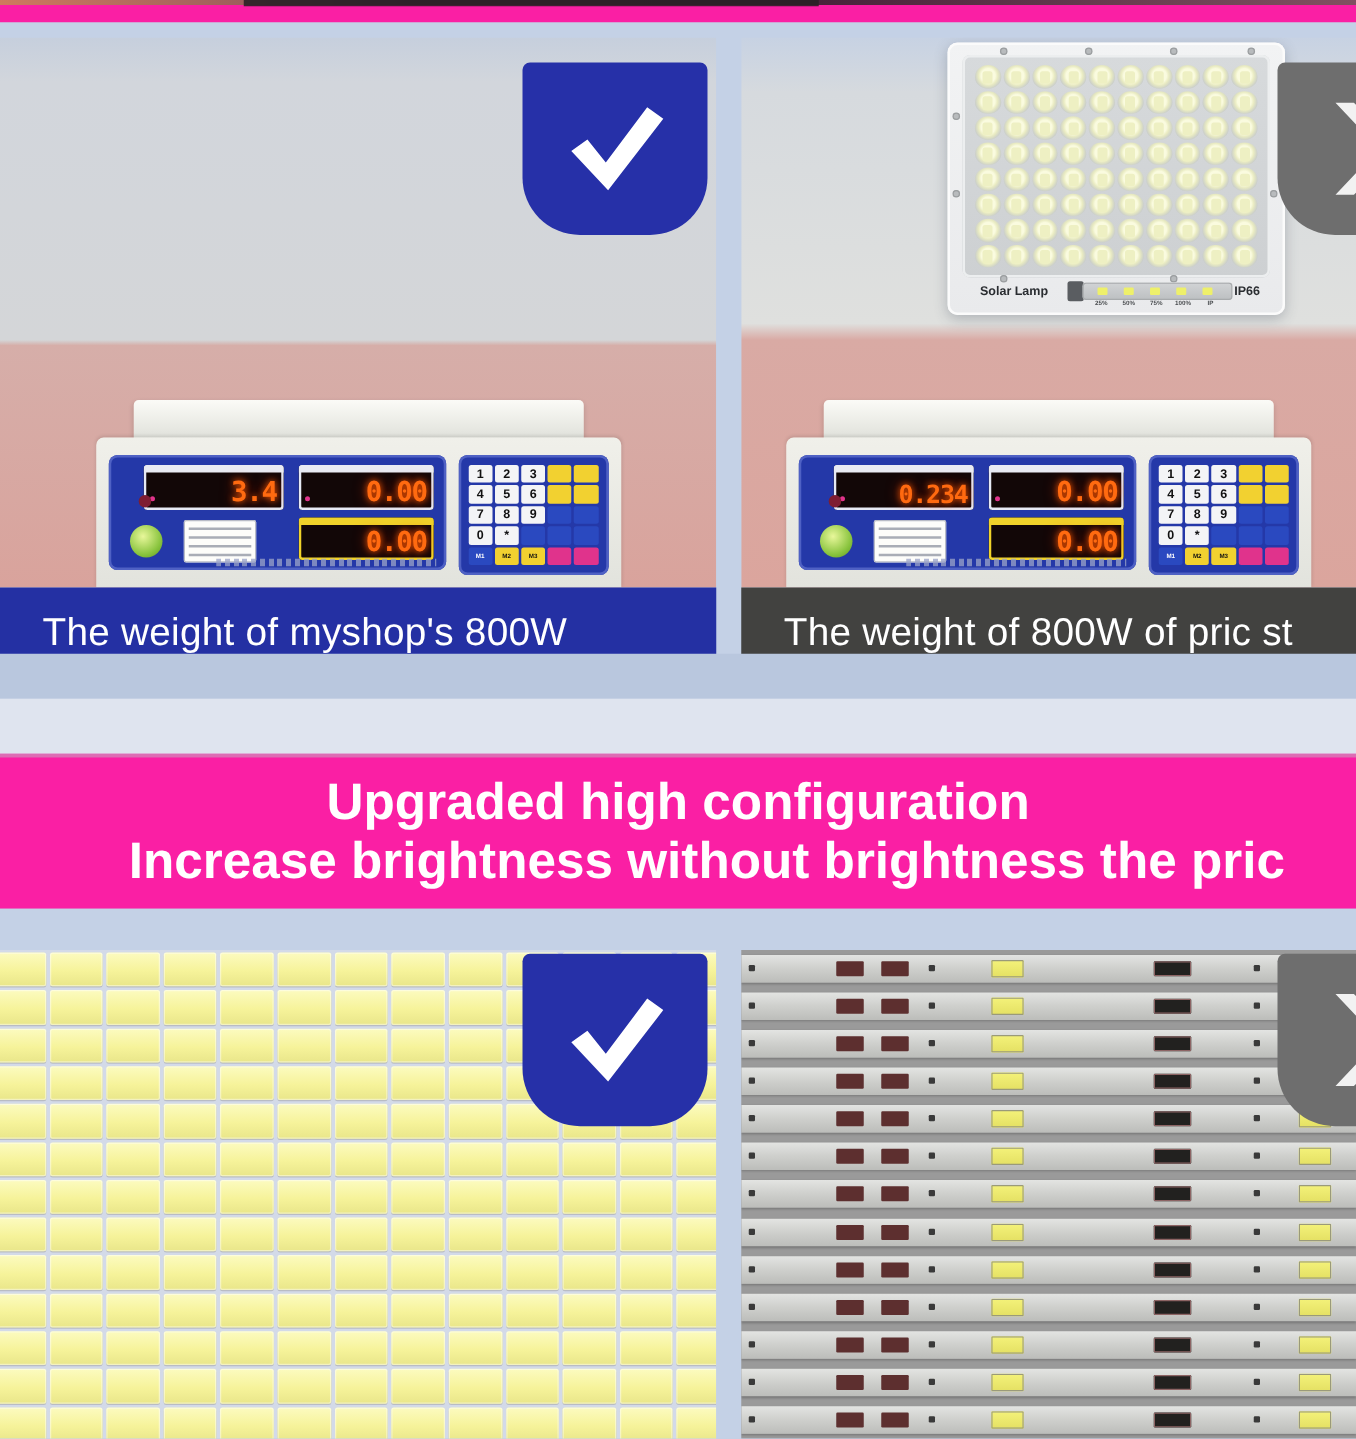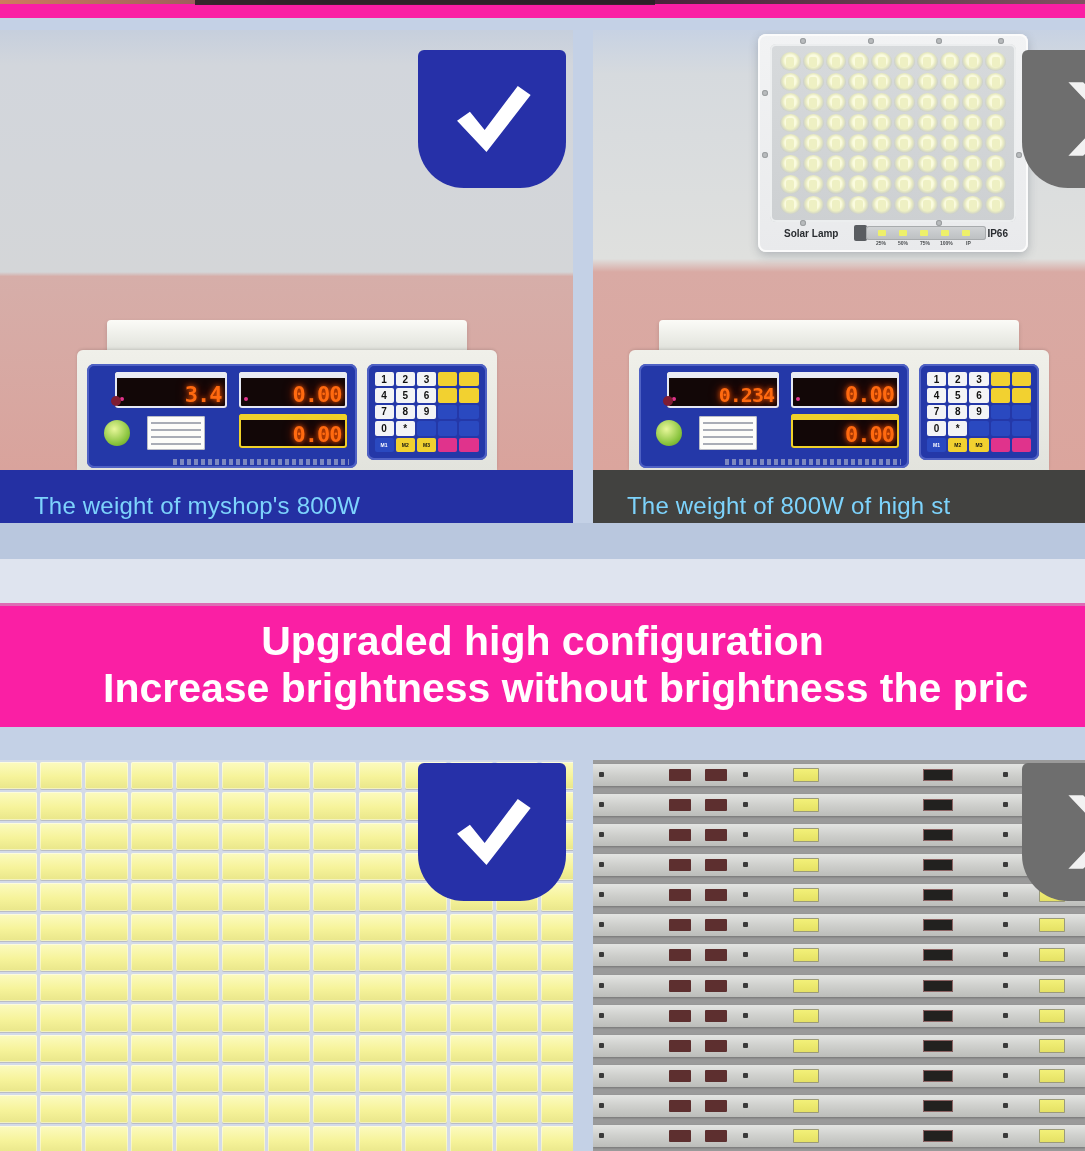--- a/index.html
+++ b/index.html
@@ -95,7 +95,7 @@
      box-shadow:0 -1px 3px rgba(0,0,0,.12);}
   .scale-panel{position:absolute;left:50%;transform:translateX(-50%);top:14px;width:400px;height:96px;}
 
-  .sp-left{position:absolute;left:0;top:0;width:270px;height:104px;background:#2438a8;border-radius:7px;
+  .sp-left{position:absolute;left:0;top:0;width:270px;height:92px;background:#2438a8;border-radius:7px;
      box-shadow:inset 0 0 0 2px #4f61c4;}
   .sp-right{position:absolute;right:0;top:0;width:120px;height:96px;background:#2438a8;border-radius:7px;
      box-shadow:inset 0 0 0 2px #4f61c4;}

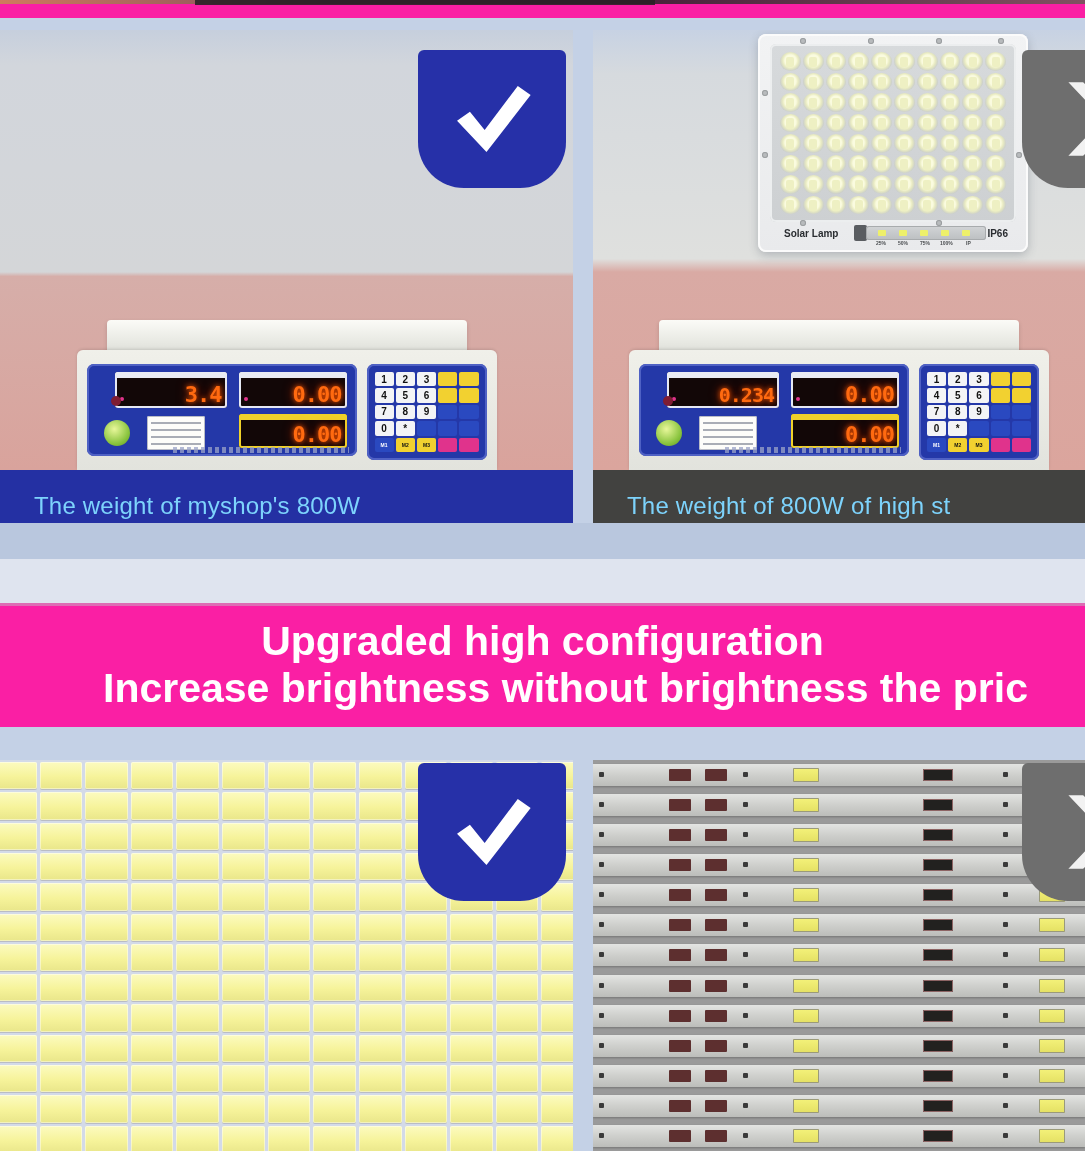--- a/index.html
+++ b/index.html
@@ -145,7 +145,7 @@
 
   
   .cap{position:absolute;height:72px;display:flex;align-items:center;}
-  .cap-txt{color:#7dd3fc;font-size:24px;font-weight:400;white-space:nowrap;padding-left:34px;letter-spacing:.2px;}
+  .cap-txt{color:#ffffff;font-size:31px;font-weight:400;white-space:nowrap;padding-left:34px;letter-spacing:.2px;}
   .cap-left{left:0;top:452px;width:573px;background:#2430a3;}
   .cap-right{left:593px;top:452px;width:492px;background:#424240;}
 

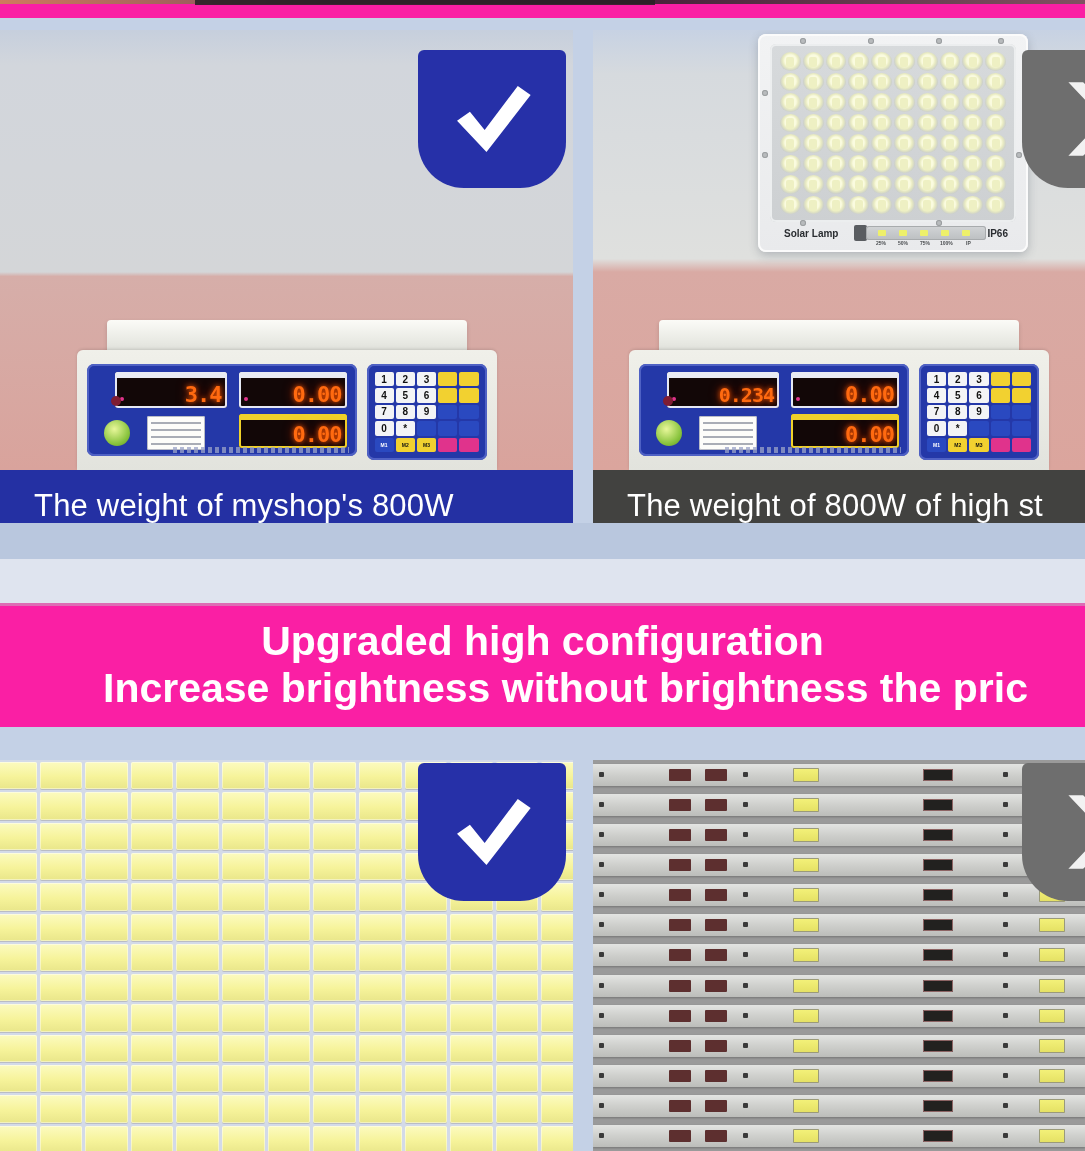--- a/index.html
+++ b/index.html
@@ -476,7 +476,7 @@
       <span class="cap-txt">The weight of myshop's 800W</span>
     </div>
     <div class="cap cap-right">
-      <span class="cap-txt">The weight of 800W of high st</span>
+      <span class="cap-txt">The weight of 800W of pric st</span>
     </div>
   </div>
 

